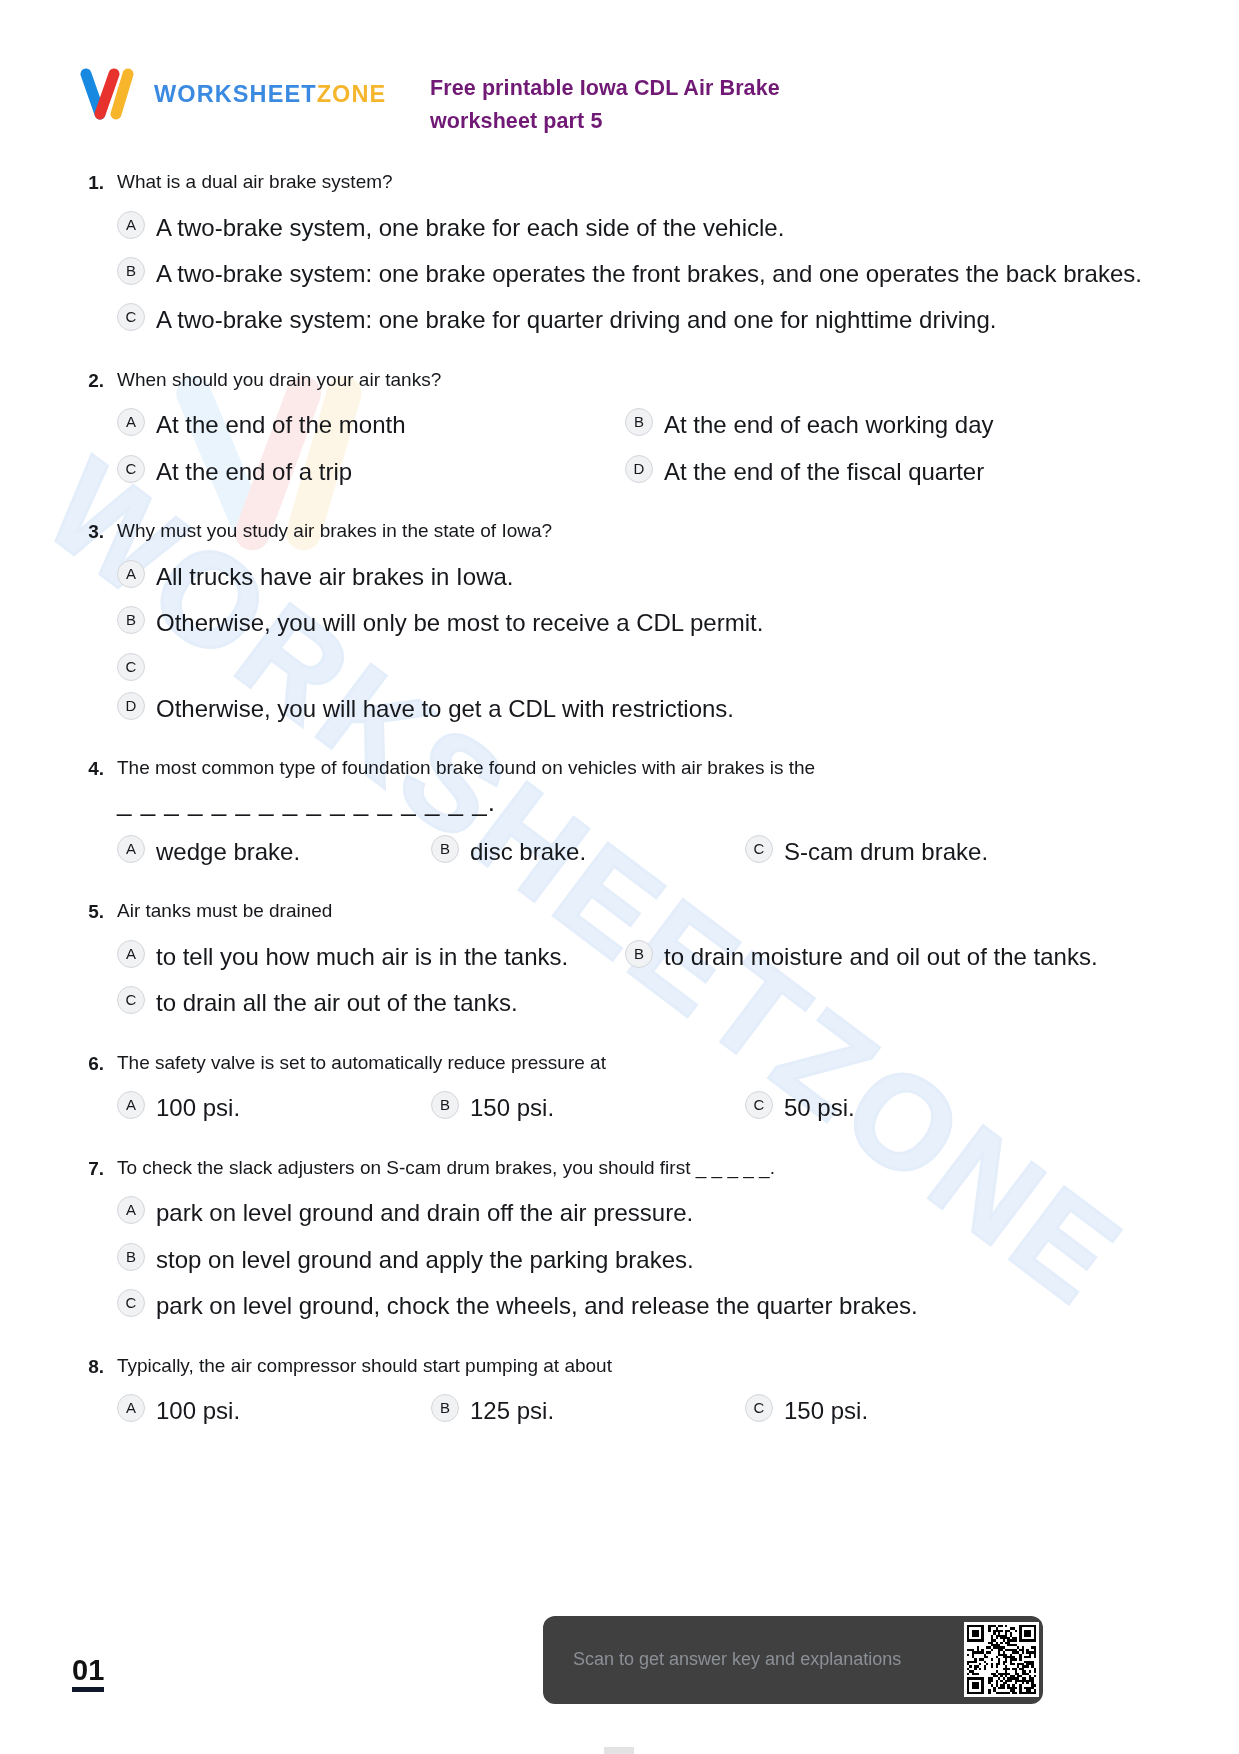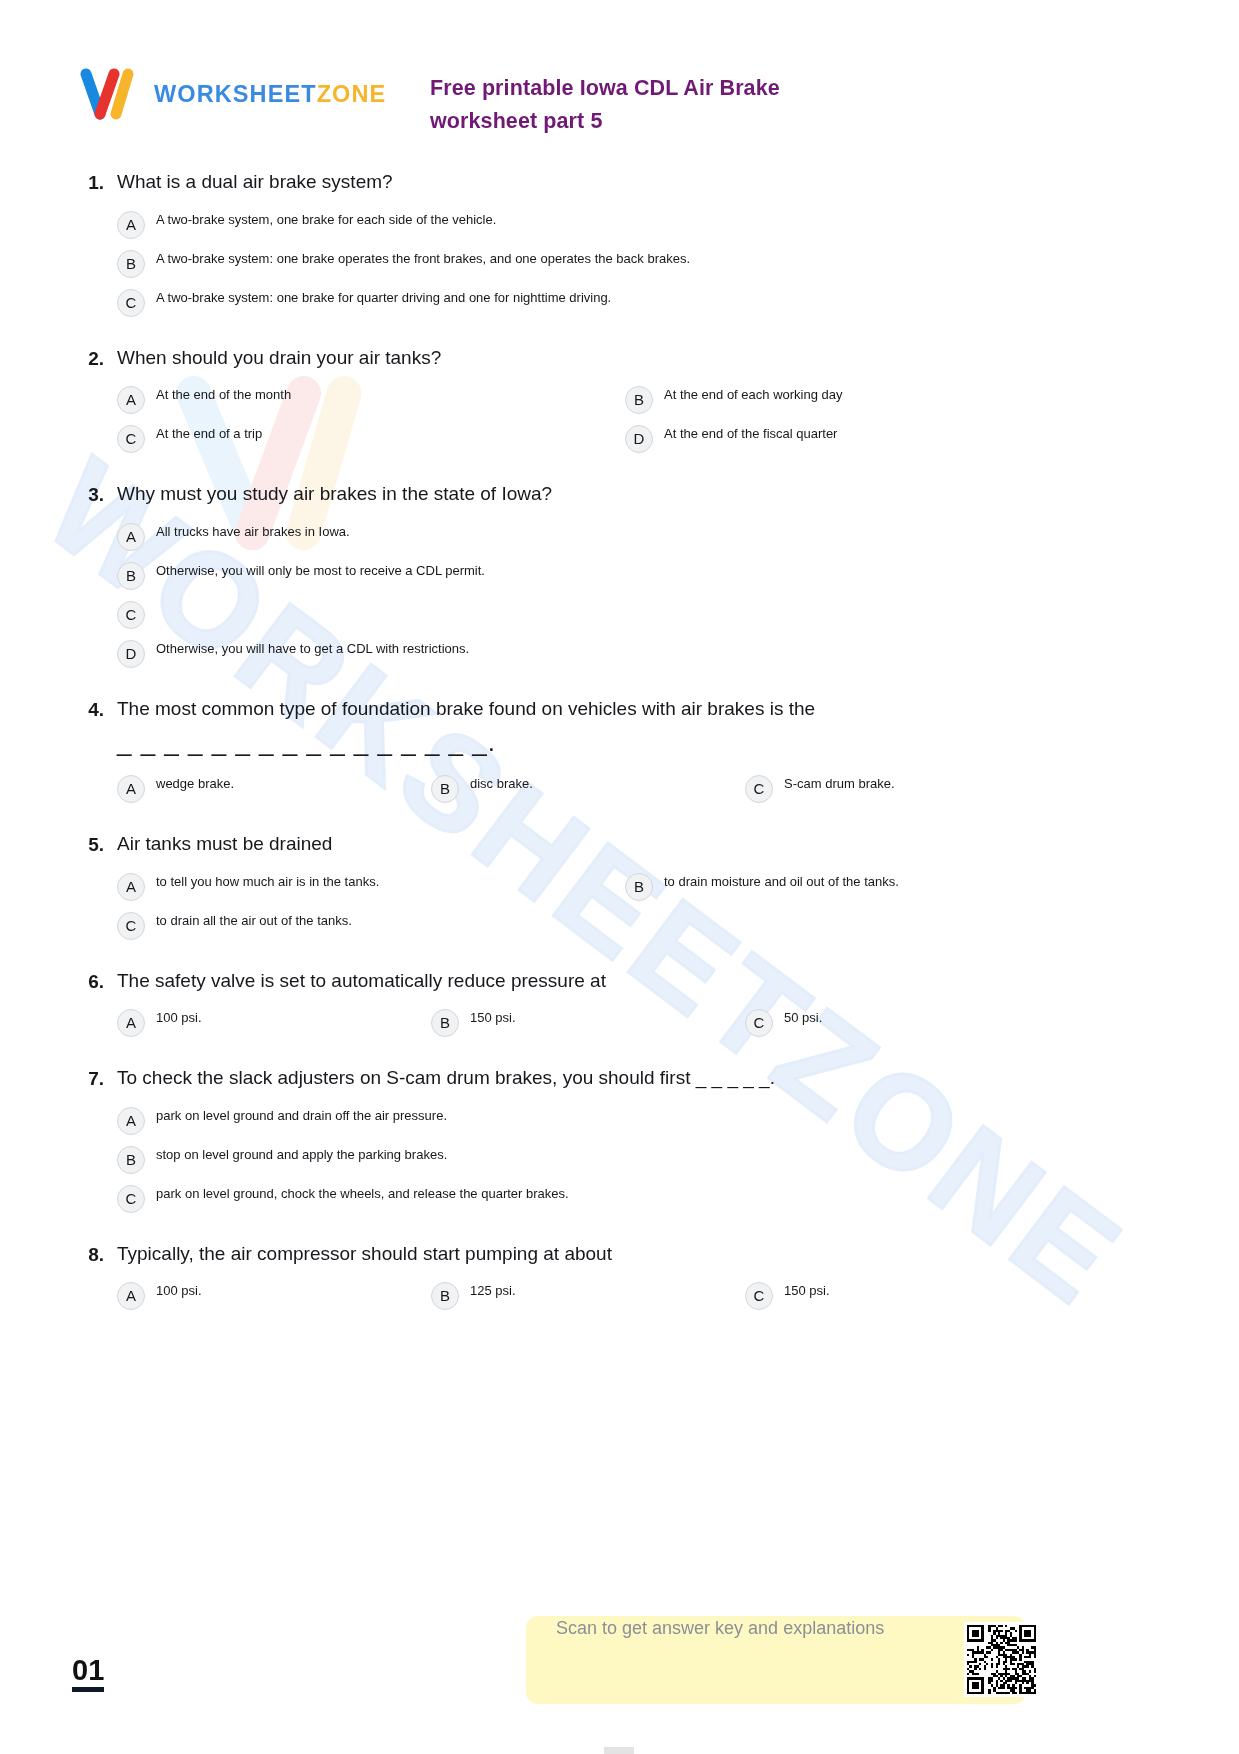--- a/index.html
+++ b/index.html
@@ -159,7 +159,7 @@
     font-family: "Liberation Sans", sans-serif;
   }
   .opt-text {
-    font-size: 13px;
+    font-size: 24px;
     color: #16181c;
     line-height: 1.52;
   }

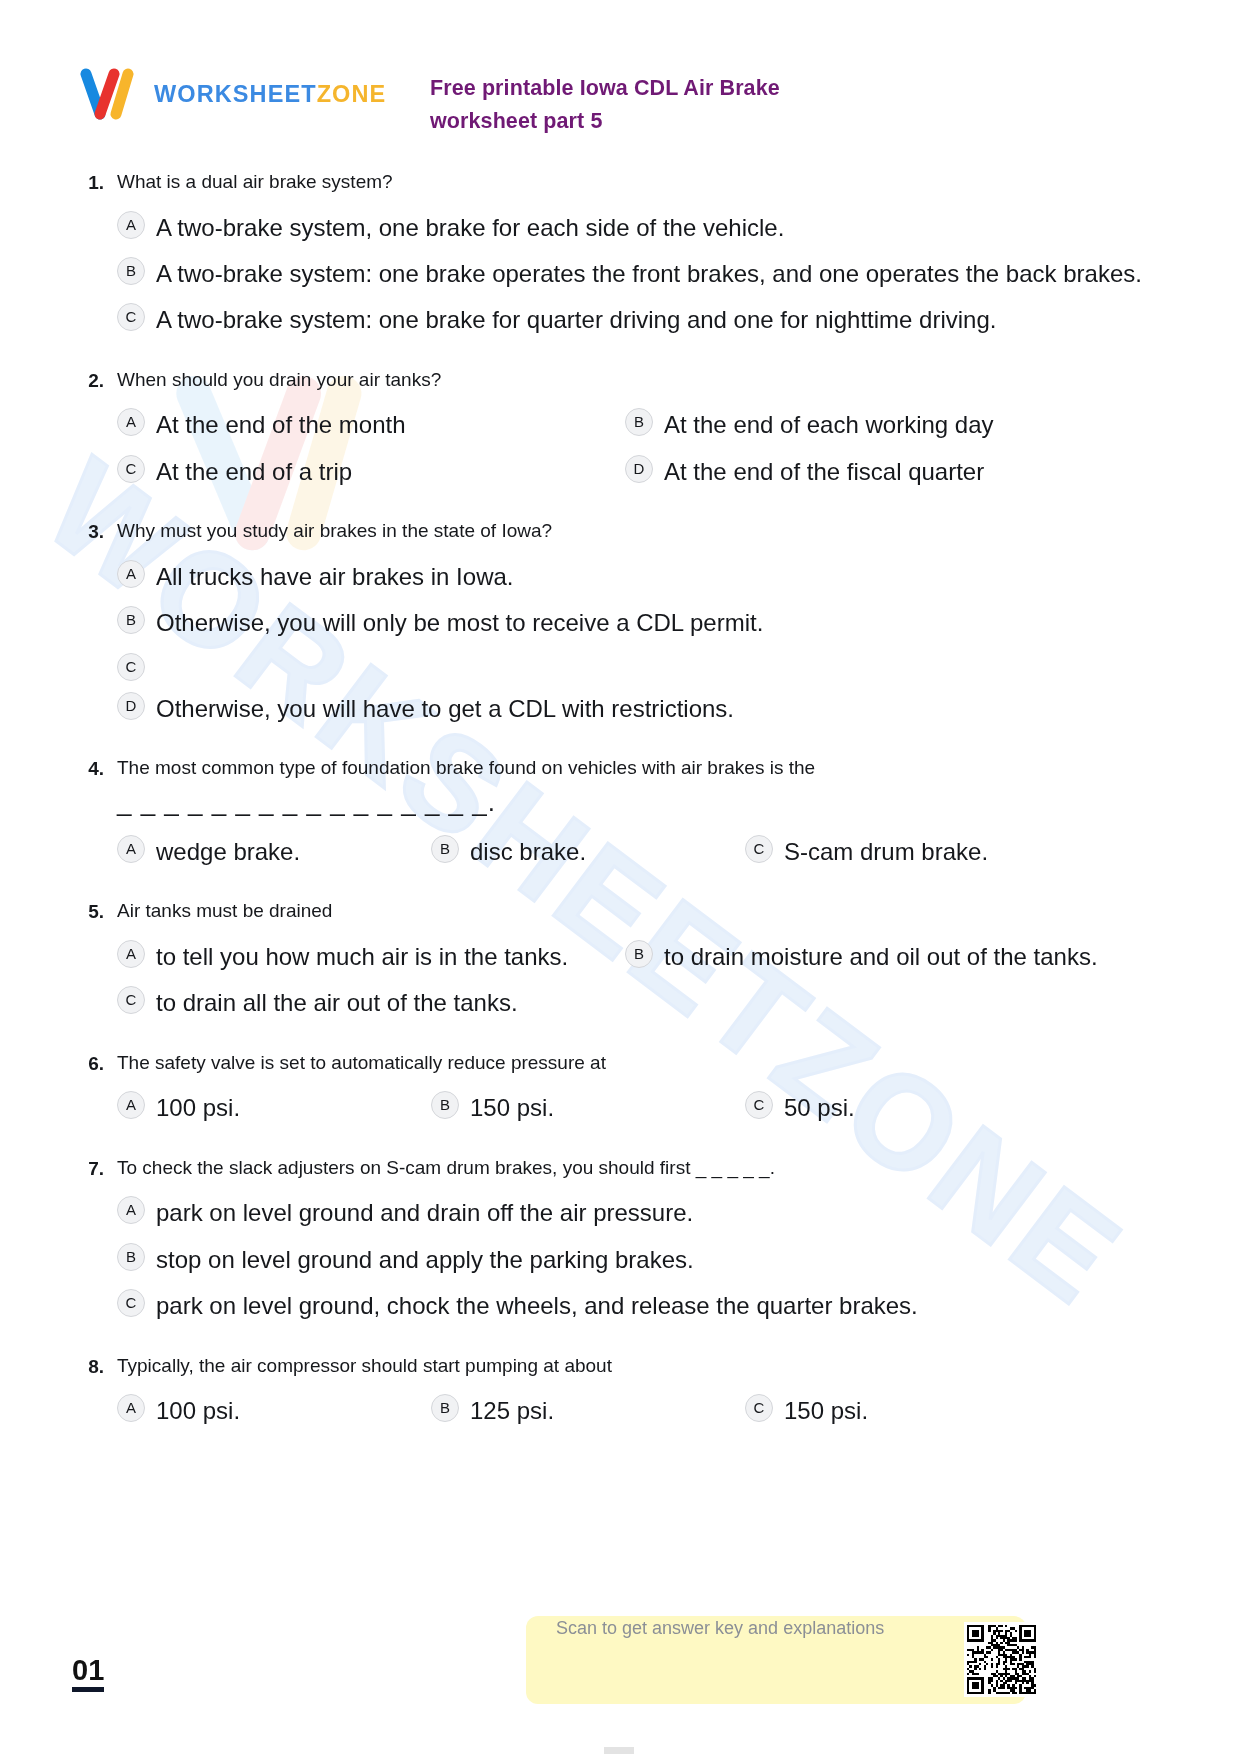--- a/index.html
+++ b/index.html
@@ -186,14 +186,14 @@
   }
   .scan-box {
     position: absolute;
-    right: 213px;
+    right: 196px;
     bottom: 50px;
     width: 500px;
     height: 88px;
-    background: #fef9c3;
+    background: #404040;
     border-radius: 12px;
     display: flex;
-    align-items: flex-start;
+    align-items: center;
   }
   .scan-text {
     font-size: 18px;

